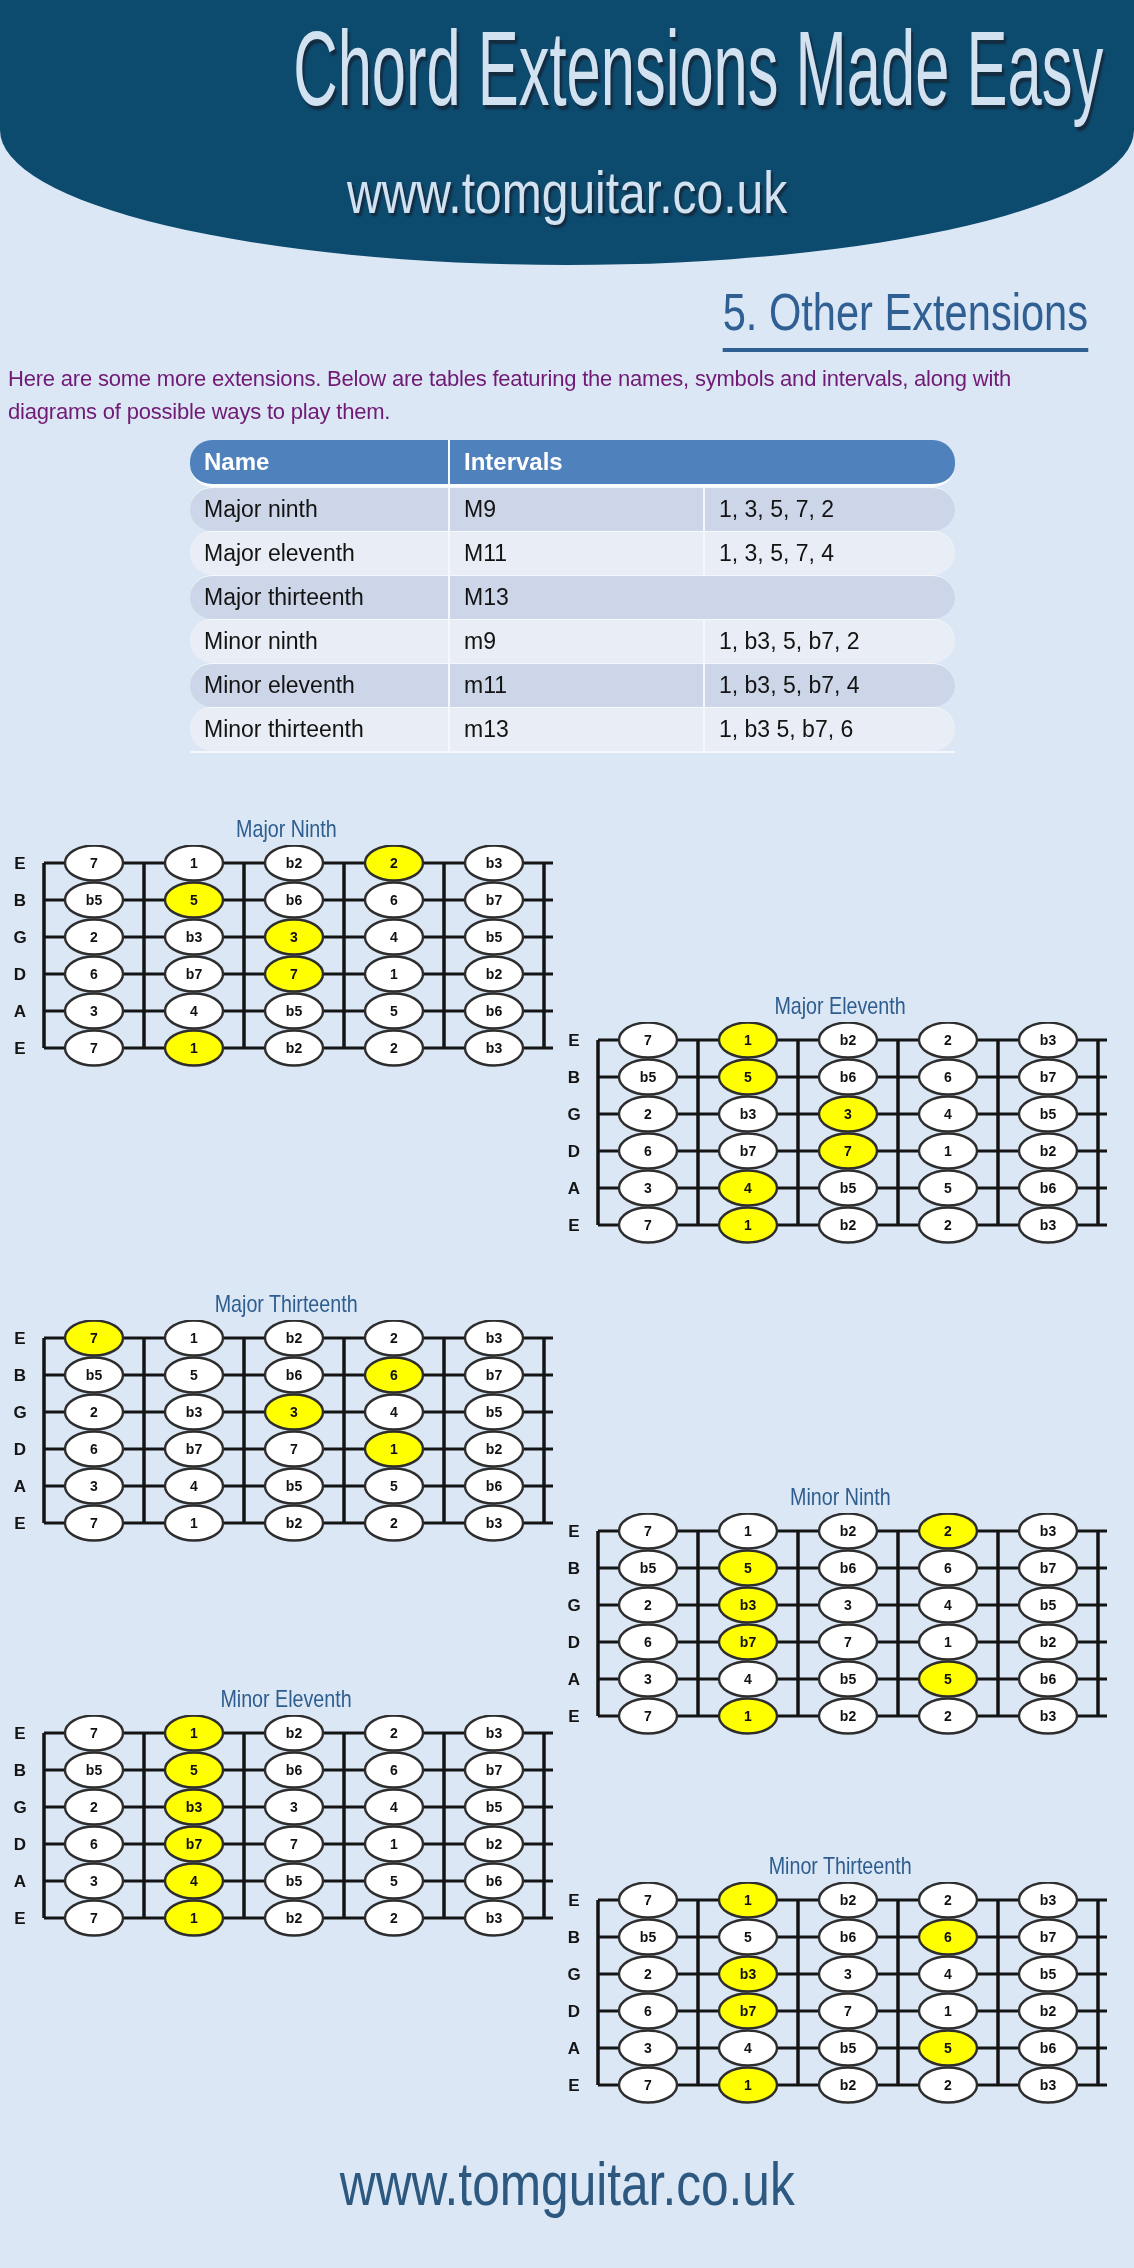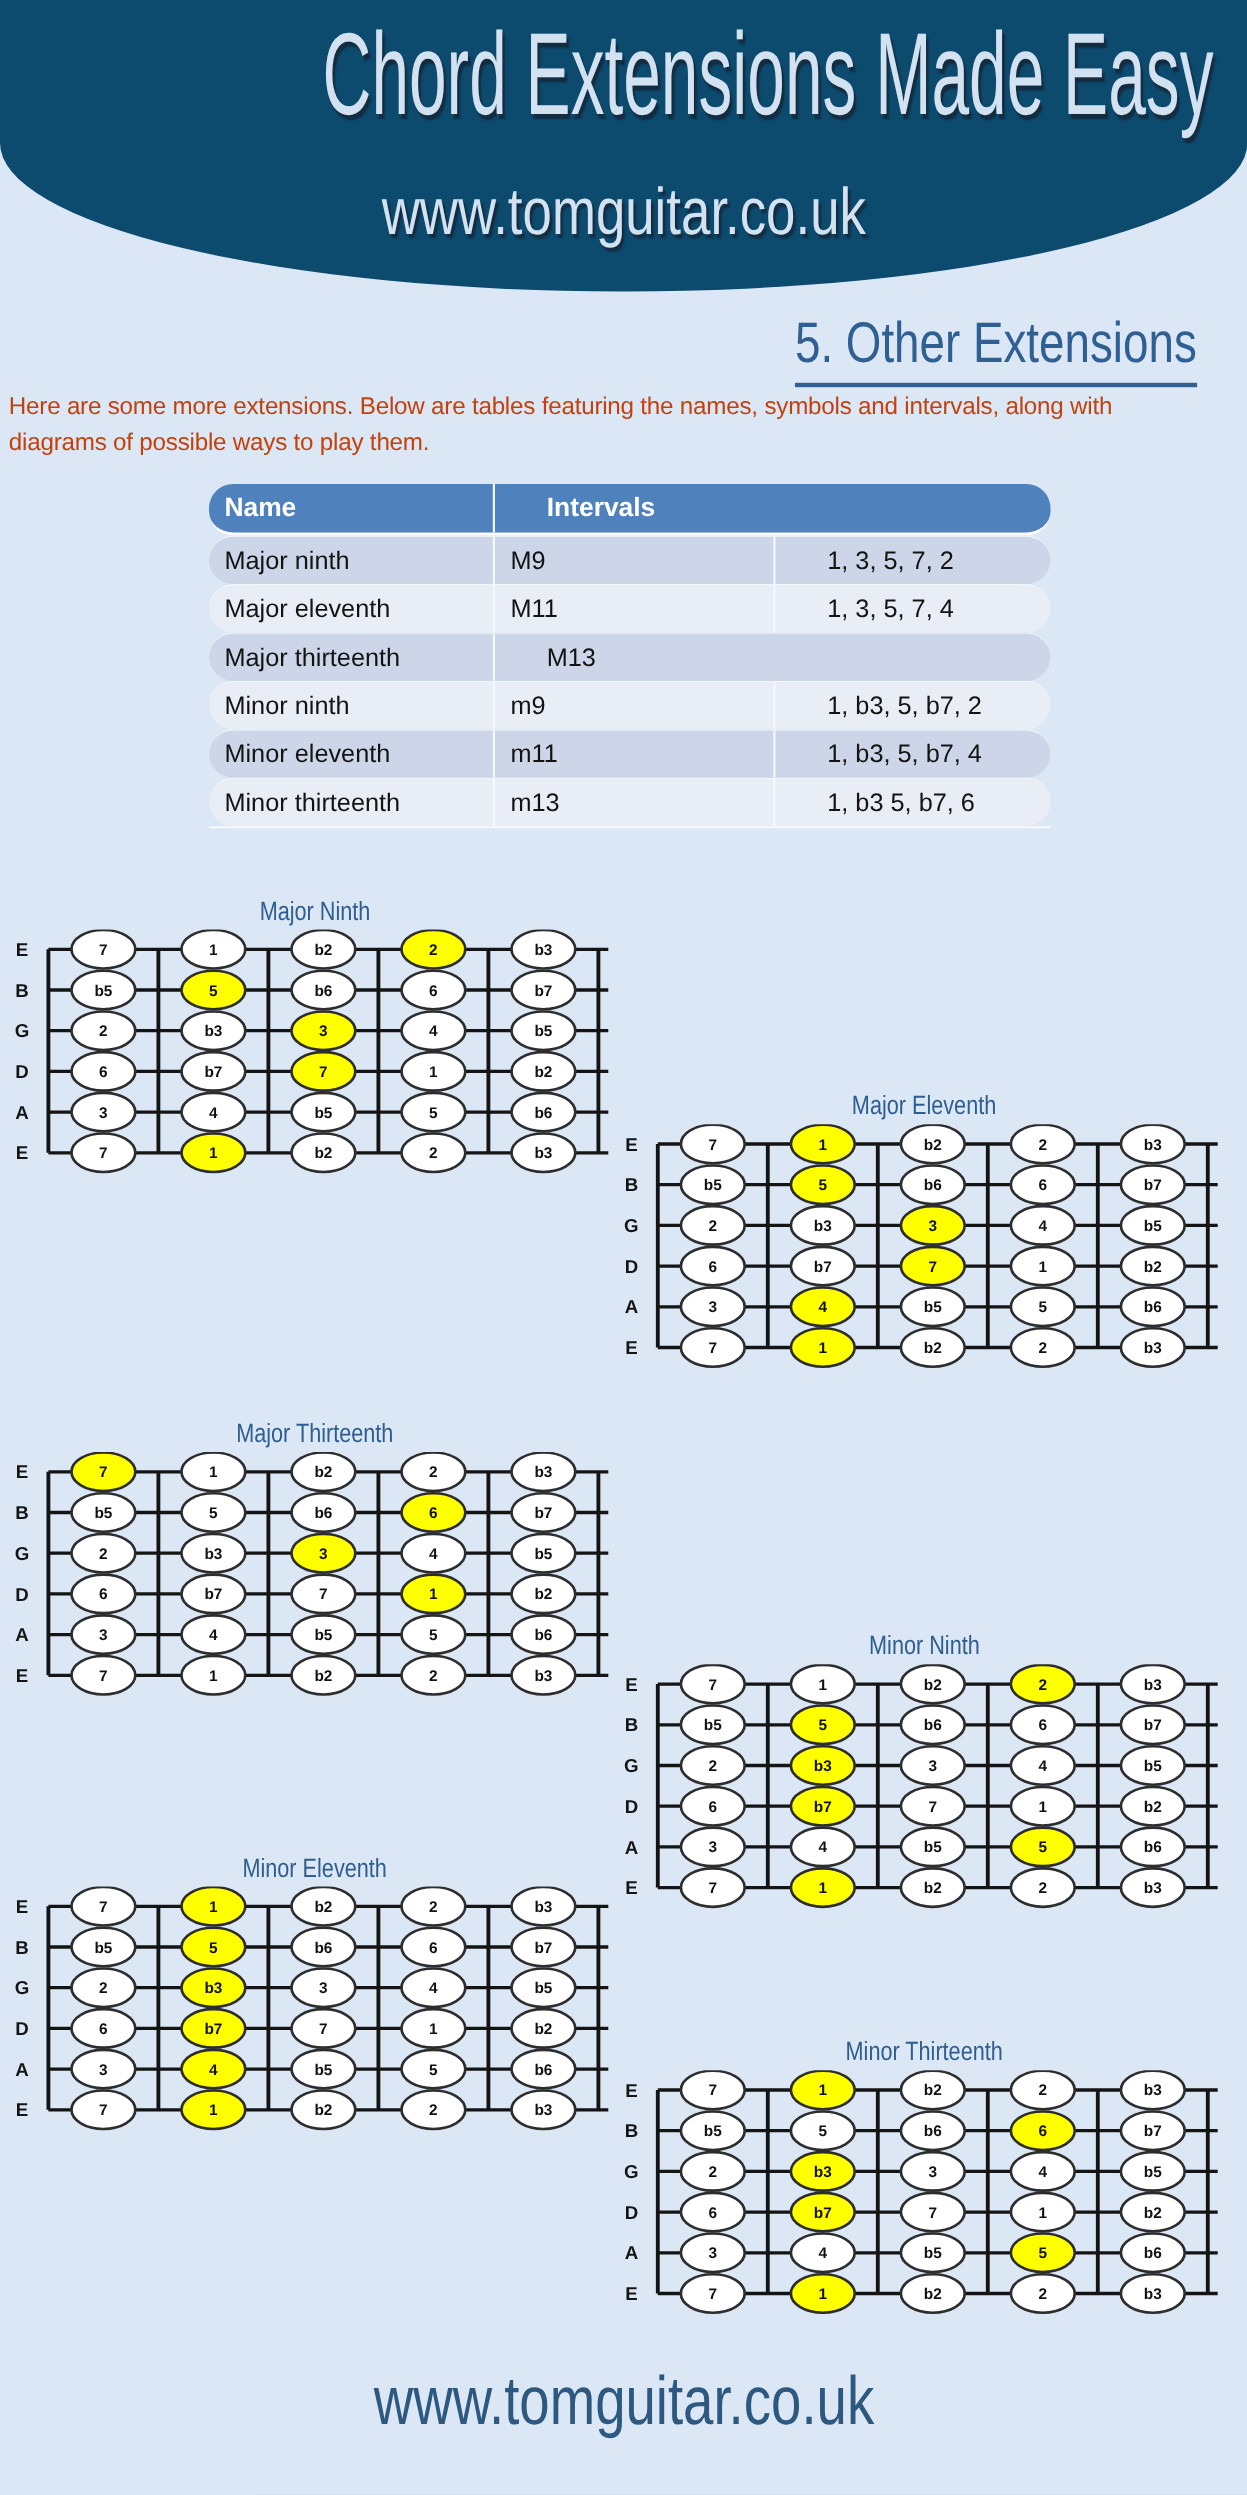--- a/index.html
+++ b/index.html
@@ -21,8 +21,8 @@
   
   .section-title{top:282px;font-size:52px;font-weight:400;color:#2f5f93;text-align:right;}
   .section-title .condense80{border-bottom:4px solid #2f5f93;padding-bottom:6px;}
-  .intro{position:absolute;left:8px;top:352px;width:1060px;font-size:22px;line-height:1.5;
-         color:#c2410c;letter-spacing:-.2px;margin:0;}
+  .intro{position:absolute;left:8px;top:362px;width:1060px;font-size:22px;line-height:1.5;
+         color:#701a75;letter-spacing:-.2px;margin:0;}
 
   
   .chord-table{position:absolute;left:190px;top:440px;width:765px;border-bottom:2px solid #f4f8fc;}

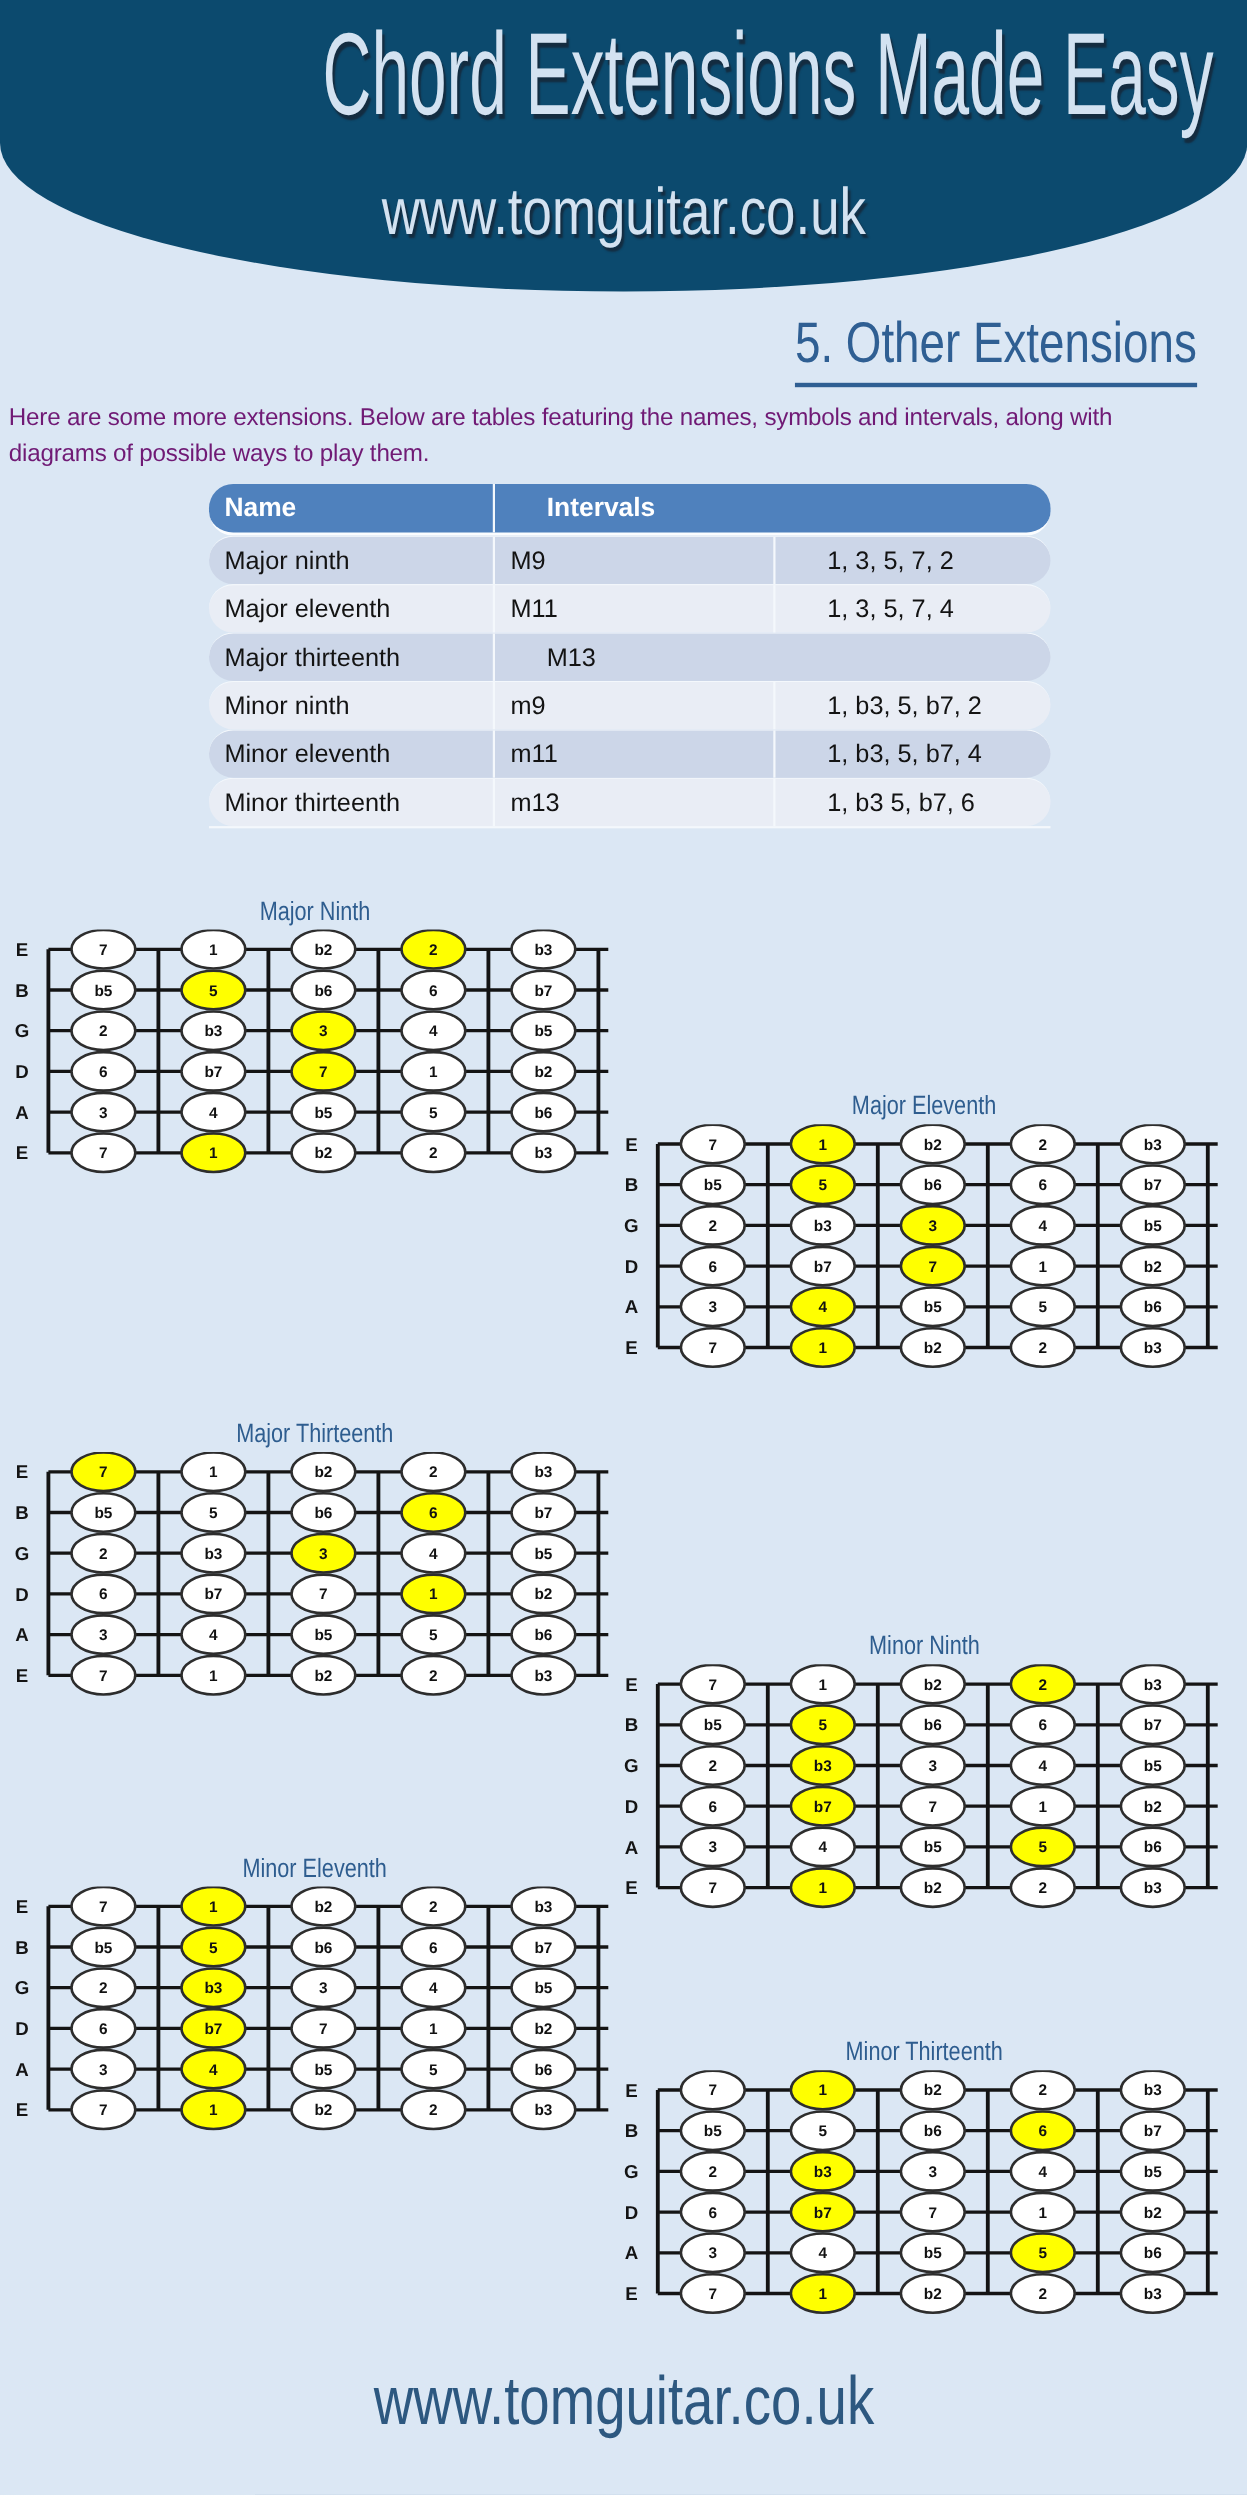--- a/index.html
+++ b/index.html
@@ -28,7 +28,7 @@
   .chord-table{position:absolute;left:190px;top:440px;width:765px;border-bottom:2px solid #f4f8fc;}
   .trow{display:grid;grid-template-columns:260px 255px 250px;border-radius:22px;}
   .trow > div{display:flex;align-items:center;padding-left:14px;border-right:2px solid #f4f8fc;}
-  .trow > div:last-child{border-right:none;margin-left:33px;}
+  .trow > div:last-child{border-right:none;}
   .thead{height:44px;background:#4f81bd;border-bottom:3px solid #fbfdff;}
   .thead > div{color:#ffffff;font-weight:700;font-size:24px;}
   .tband-dark{background:#ccd6e8;}

